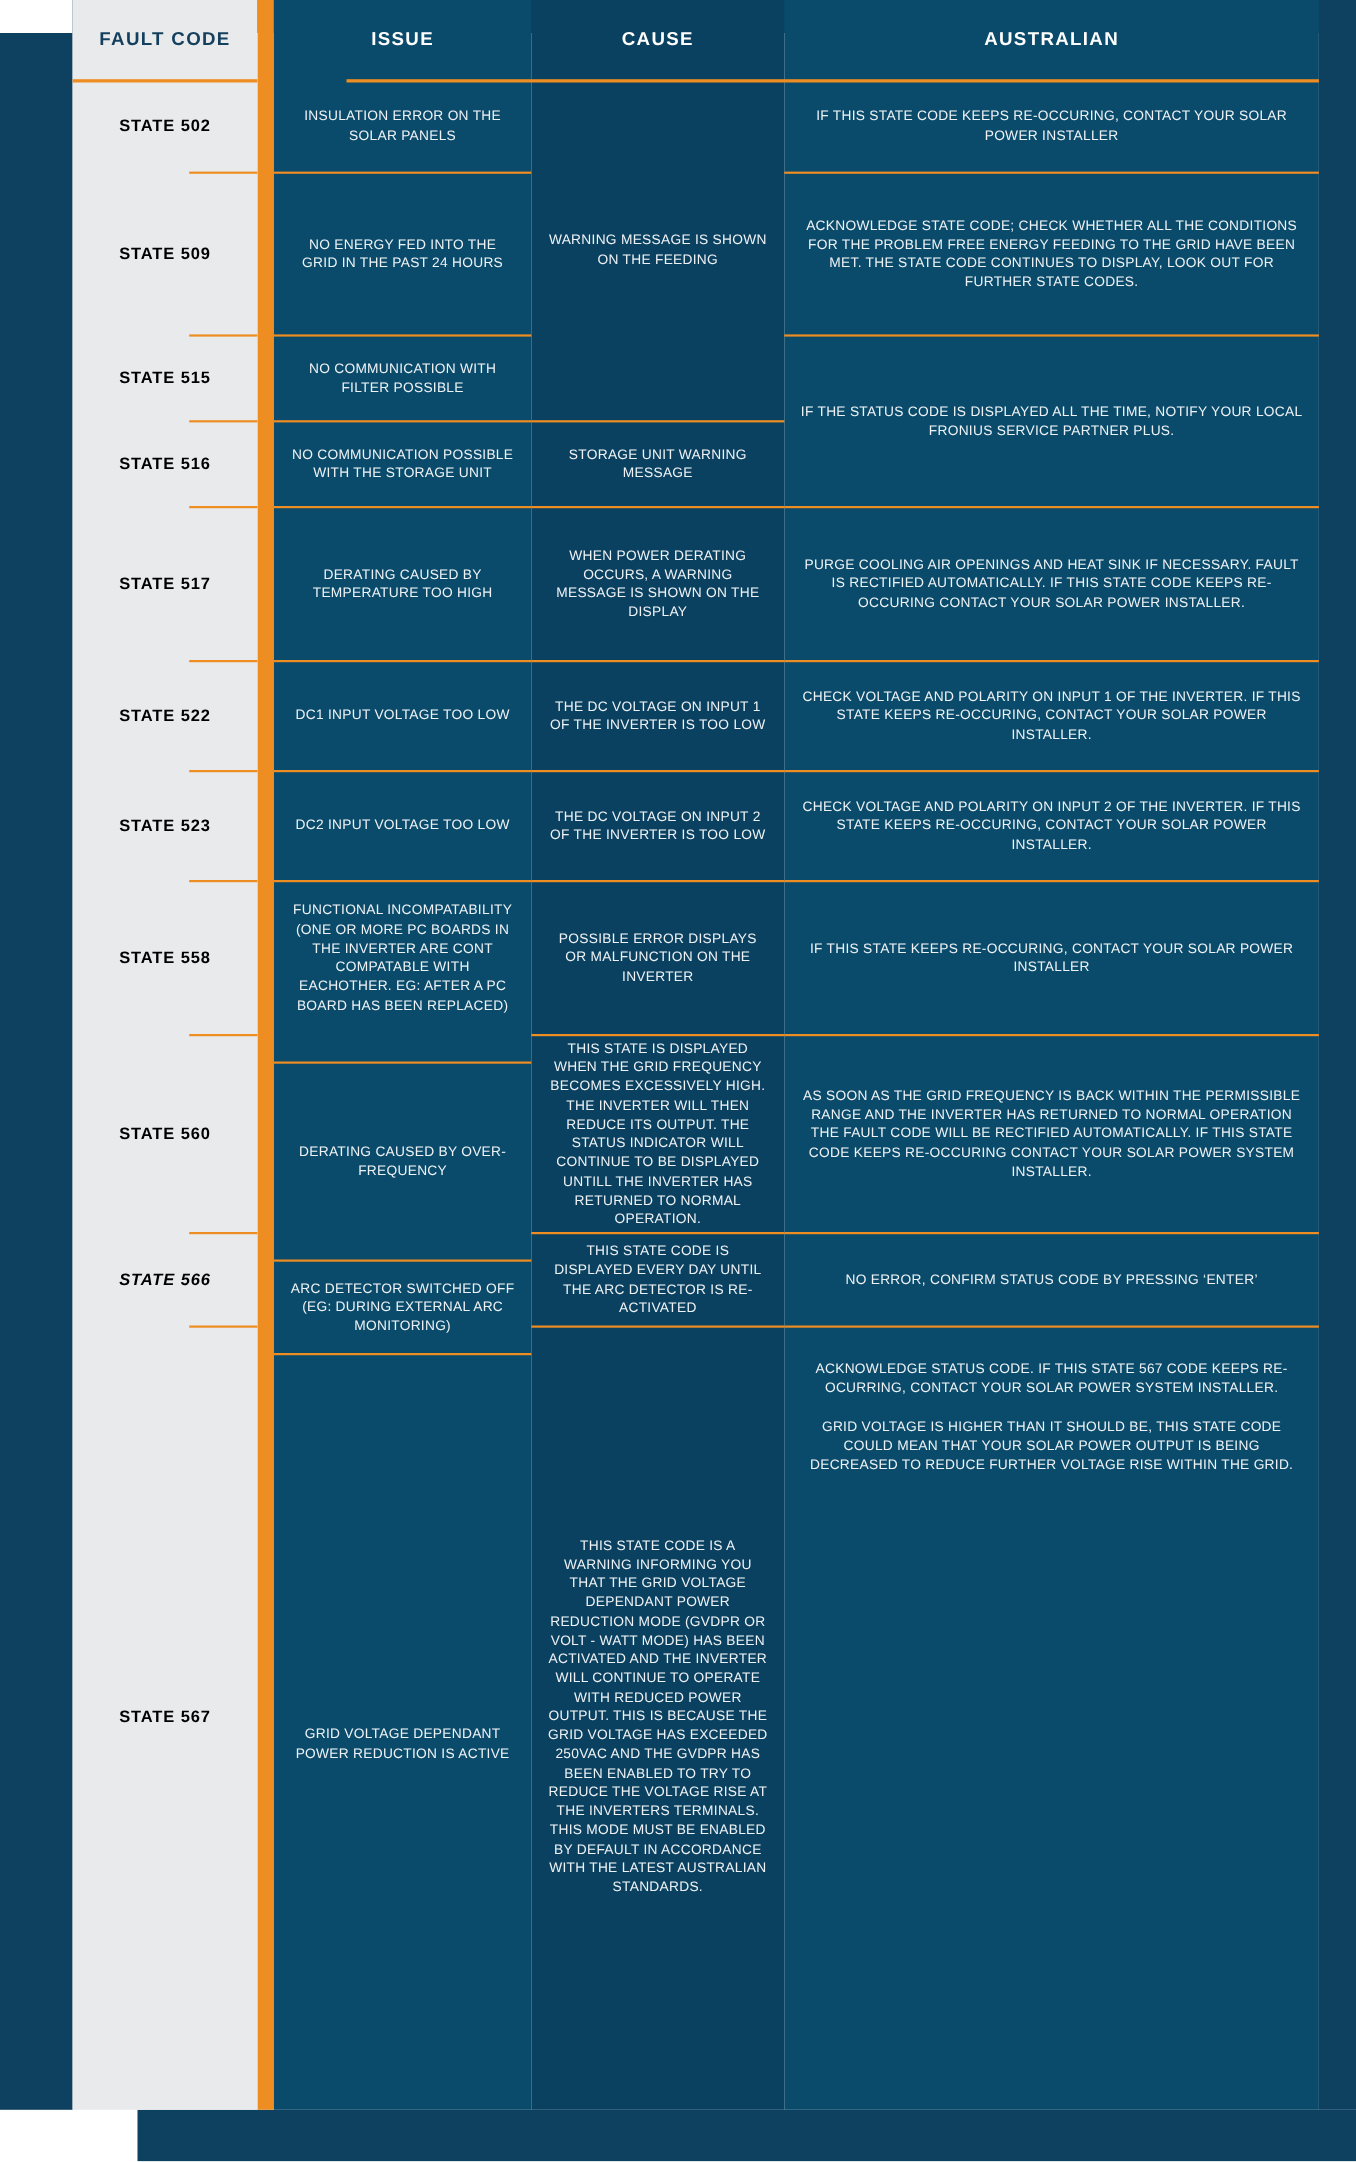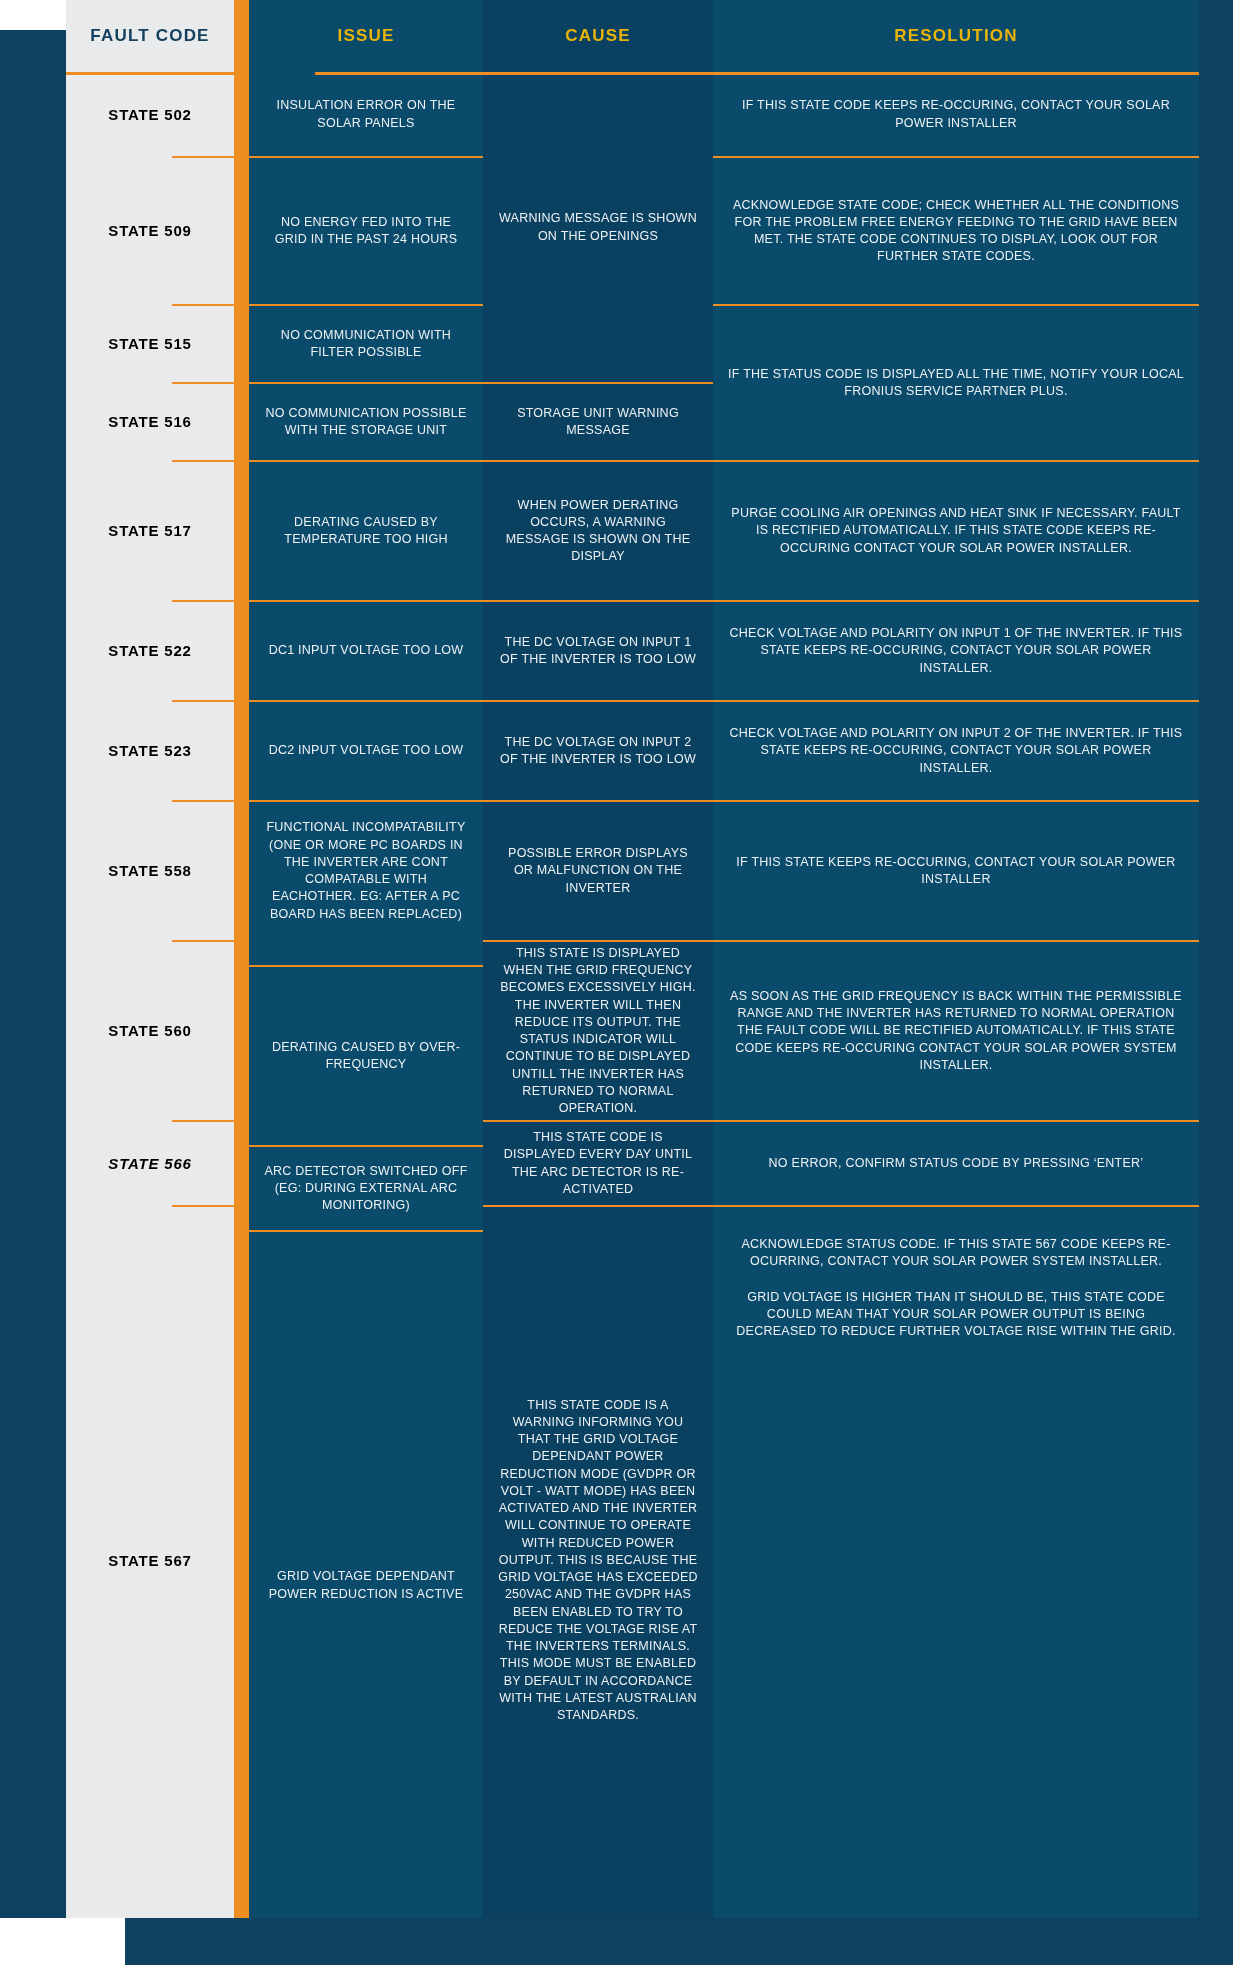--- a/index.html
+++ b/index.html
@@ -100,7 +100,7 @@
     text-align: center;
   }
   .hdr-code  { color: #14405e; }
-  .hdr-blue  { color: #eab308; }
+  .hdr-blue  { color: #ffffff; }
 
   
   .hdr-rule-code {

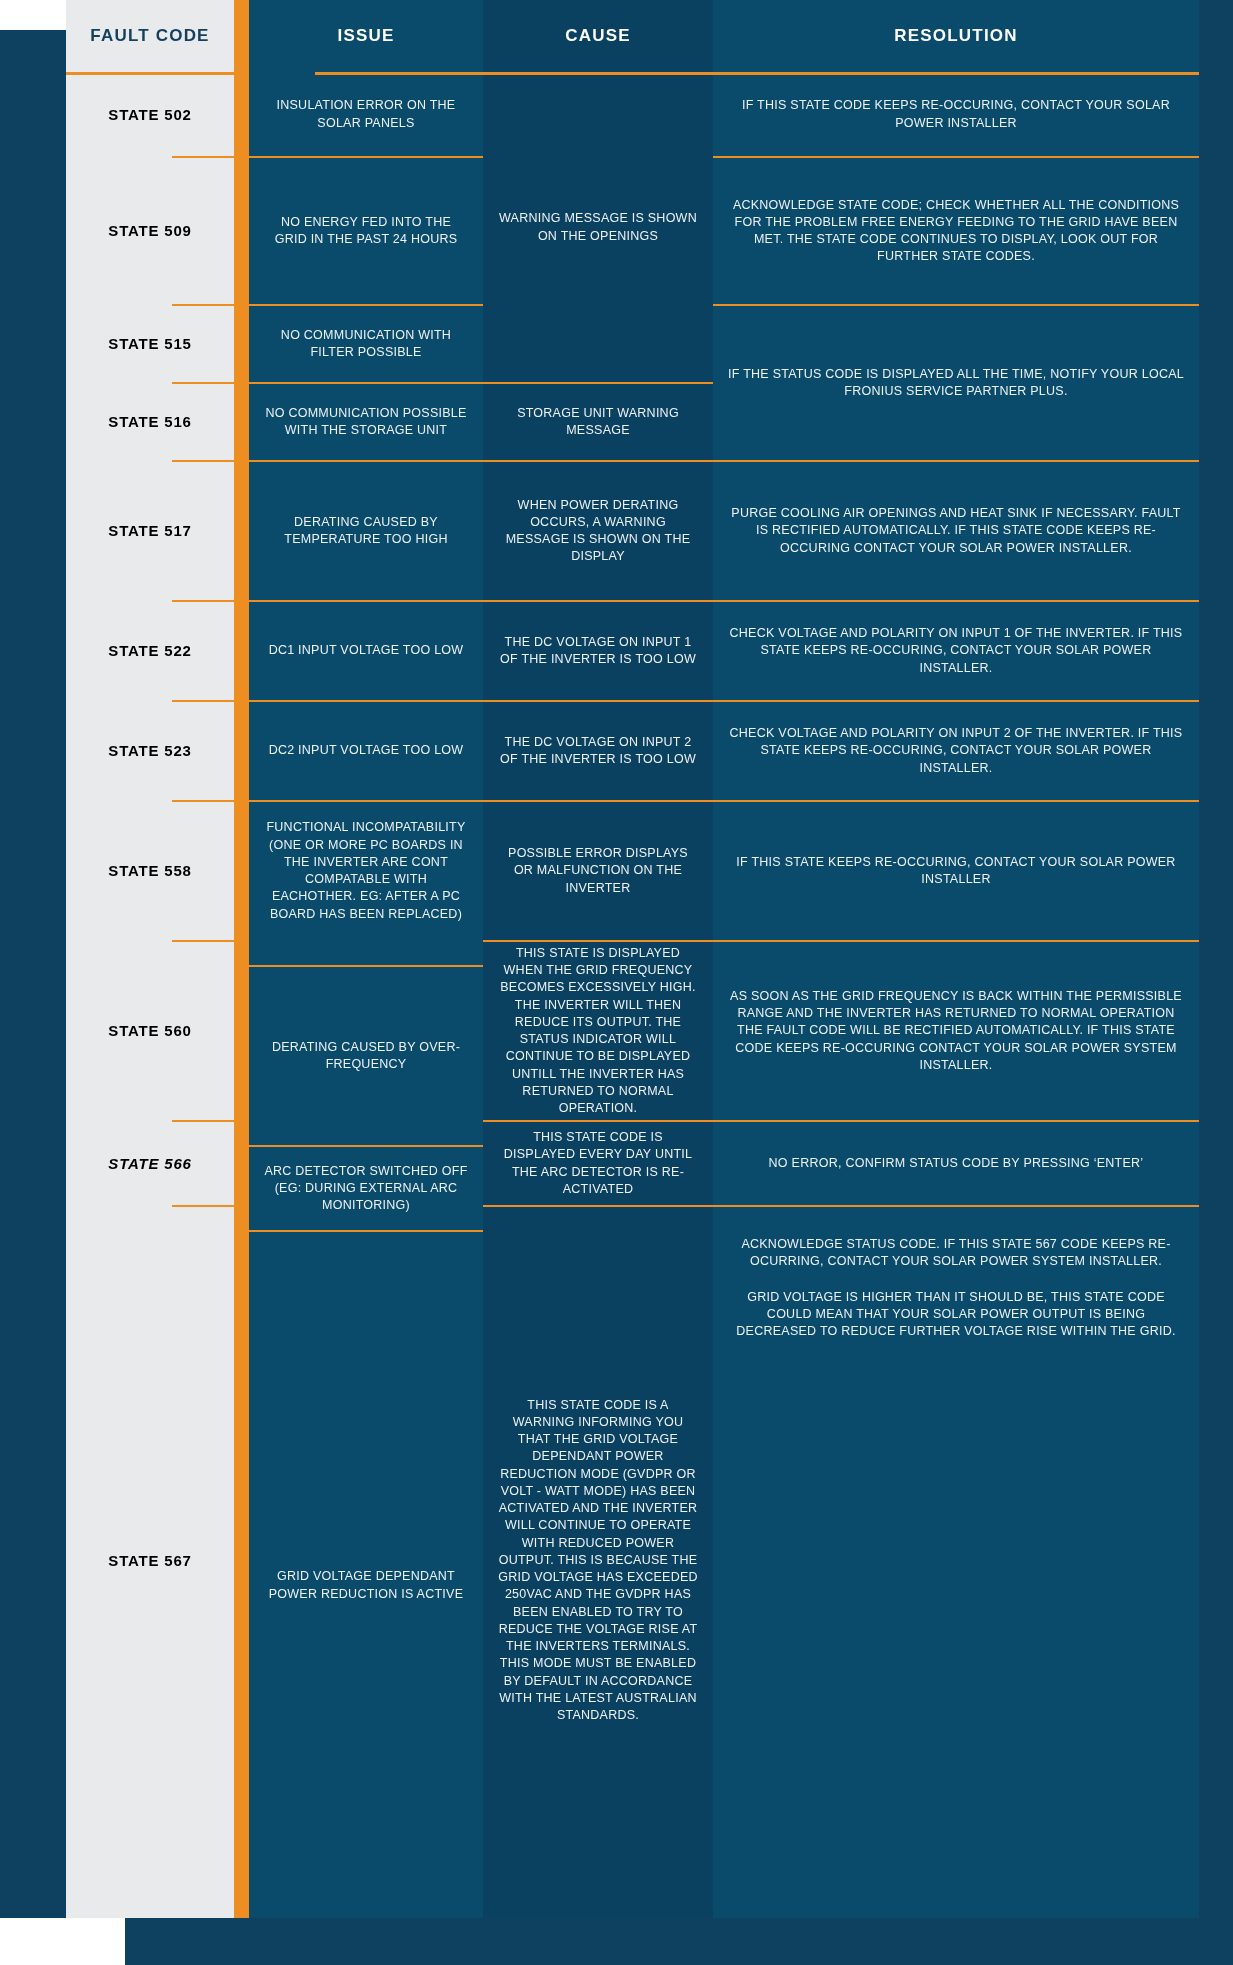--- a/index.html
+++ b/index.html
@@ -307,7 +307,7 @@
 
     <div class="col-res">
       <div class="hdr-row">
-        <div class="hdr-cell hdr-blue" style="width:100%">RESOLUTION</div>
+        <div class="hdr-cell hdr-blue" style="width:100%">AUSTRALIAN</div>
       </div>
       <div class="cells" id="resCells">
           <div class="cell " style="height: 85px;">

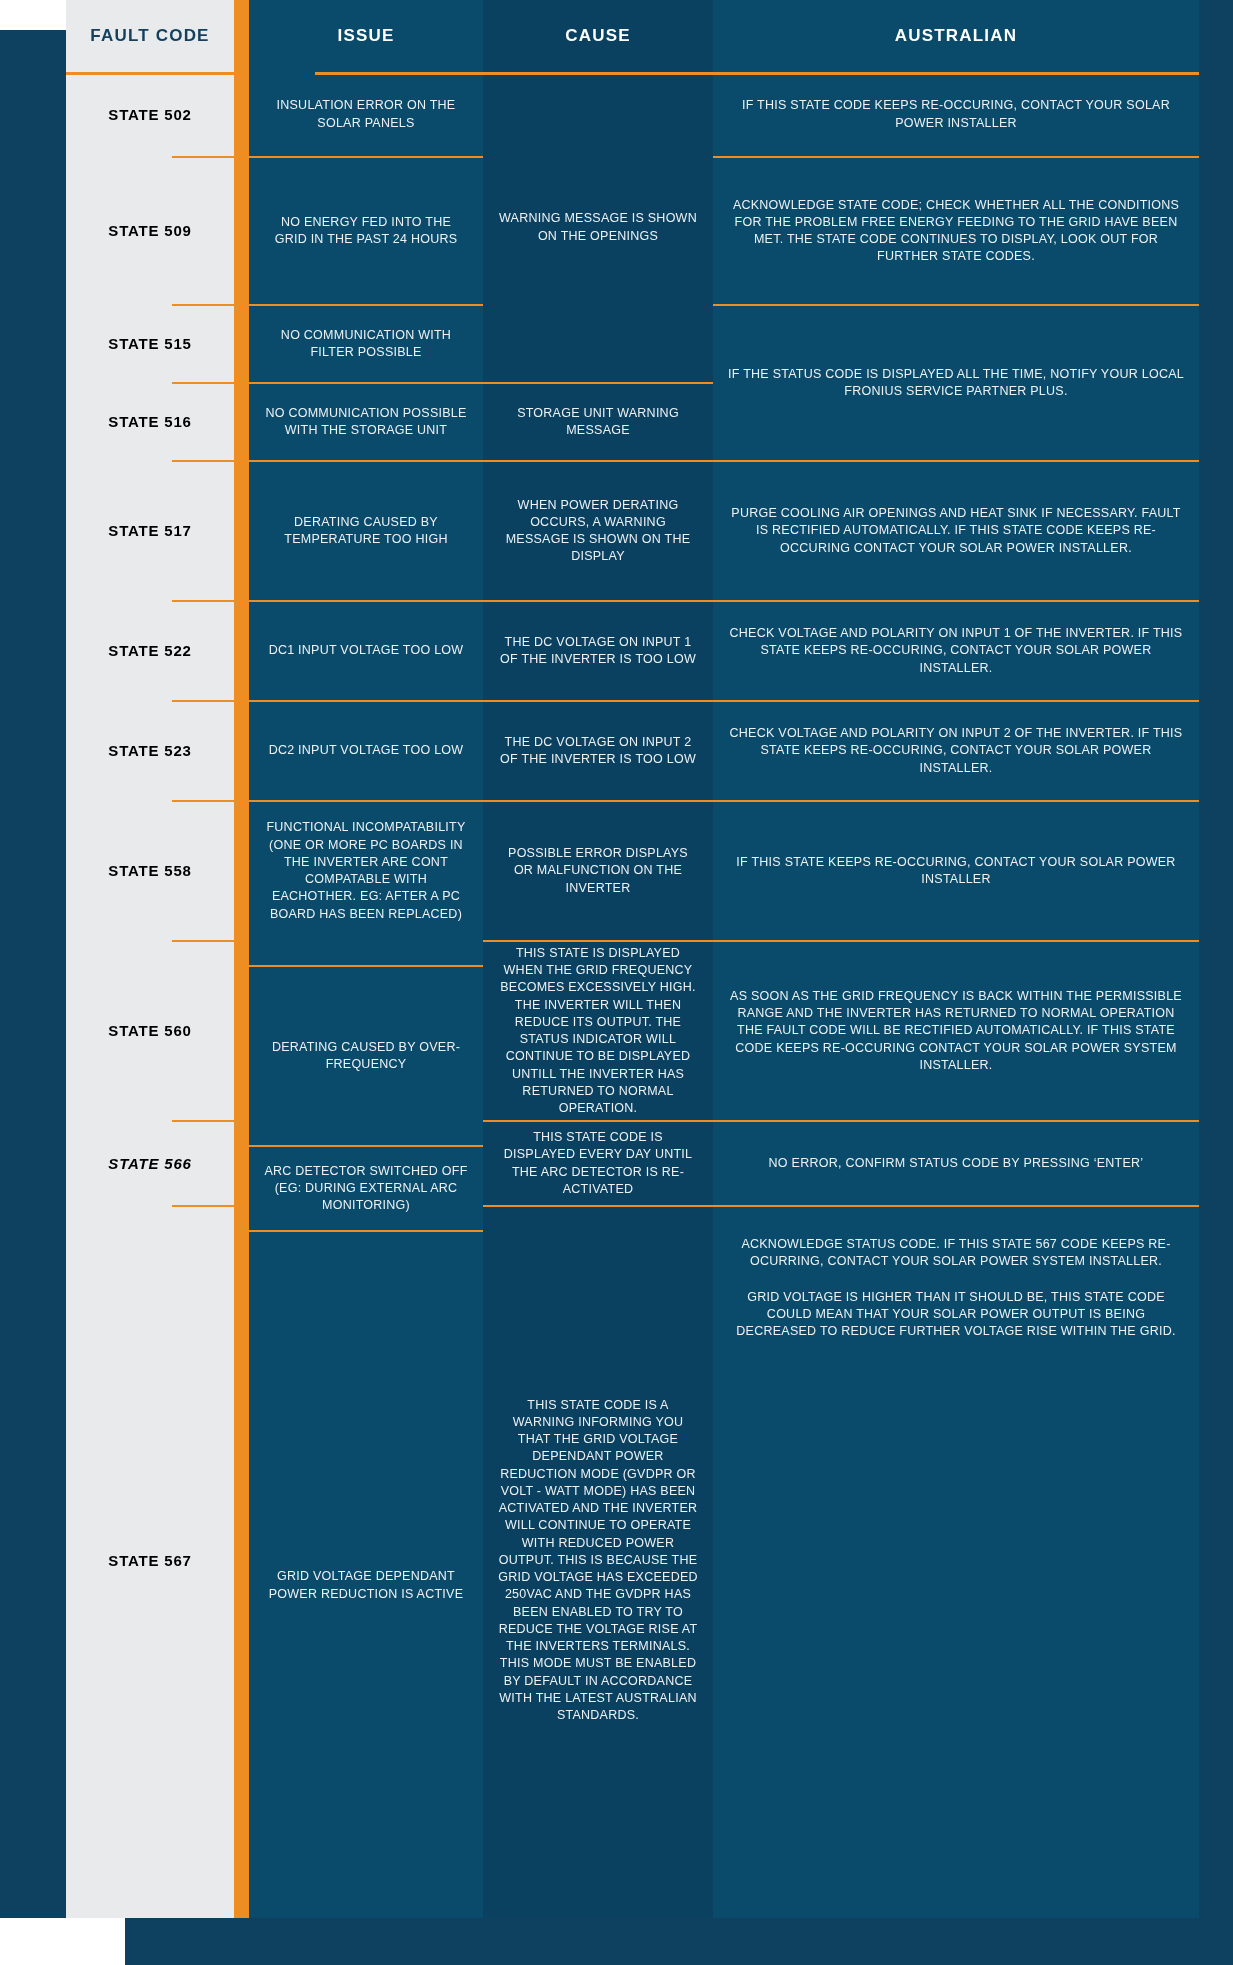--- a/index.html
+++ b/index.html
@@ -276,7 +276,7 @@
       </div>
       <div class="cells" id="causeCells">
           <div class="cell " style="height: 311px;">
-            <div class="txt">WARNING MESSAGE IS SHOWN ON THE OPENINGS</div>
+            <div class="txt">WARNING MESSAGE IS SHOWN ON THE FEEDING</div>
           </div>
           <div class="cell  sep-orange" style="height: 78px;">
             <div class="txt">STORAGE UNIT WARNING MESSAGE</div>

